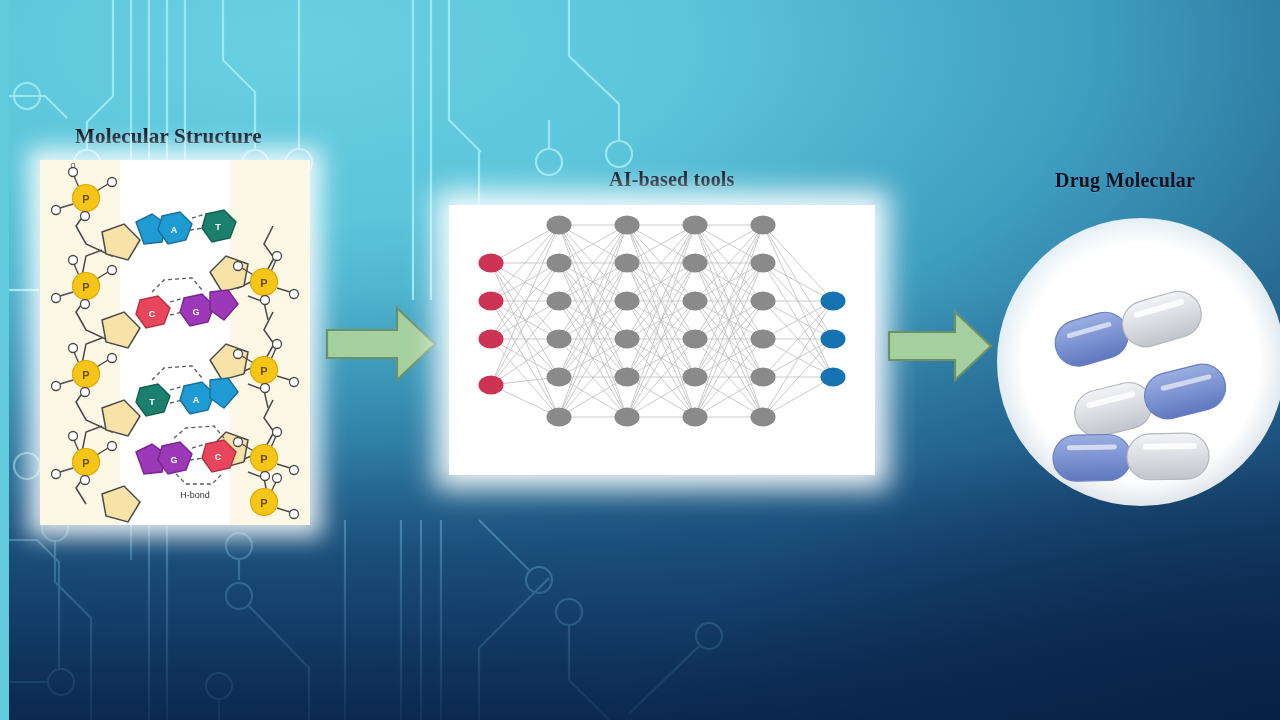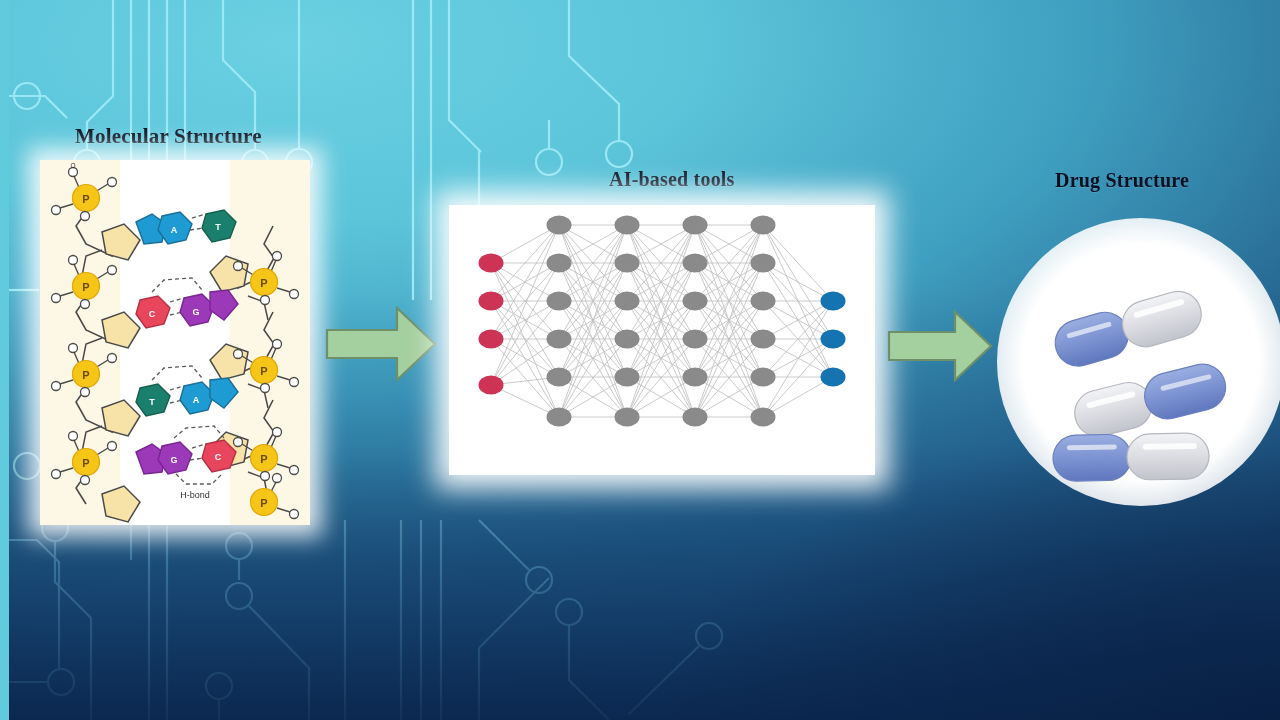--- a/index.html
+++ b/index.html
@@ -157,7 +157,7 @@
 
   <div class="heading" id="title-molecular">Molecular Structure</div>
   <div class="heading" id="title-ai">AI-based tools</div>
-  <div class="heading" id="title-drug">Drug Structure</div>
+  <div class="heading" id="title-drug">Drug Molecular</div>
 
   <div id="dna-panel">
     <div class="band-white"></div>

